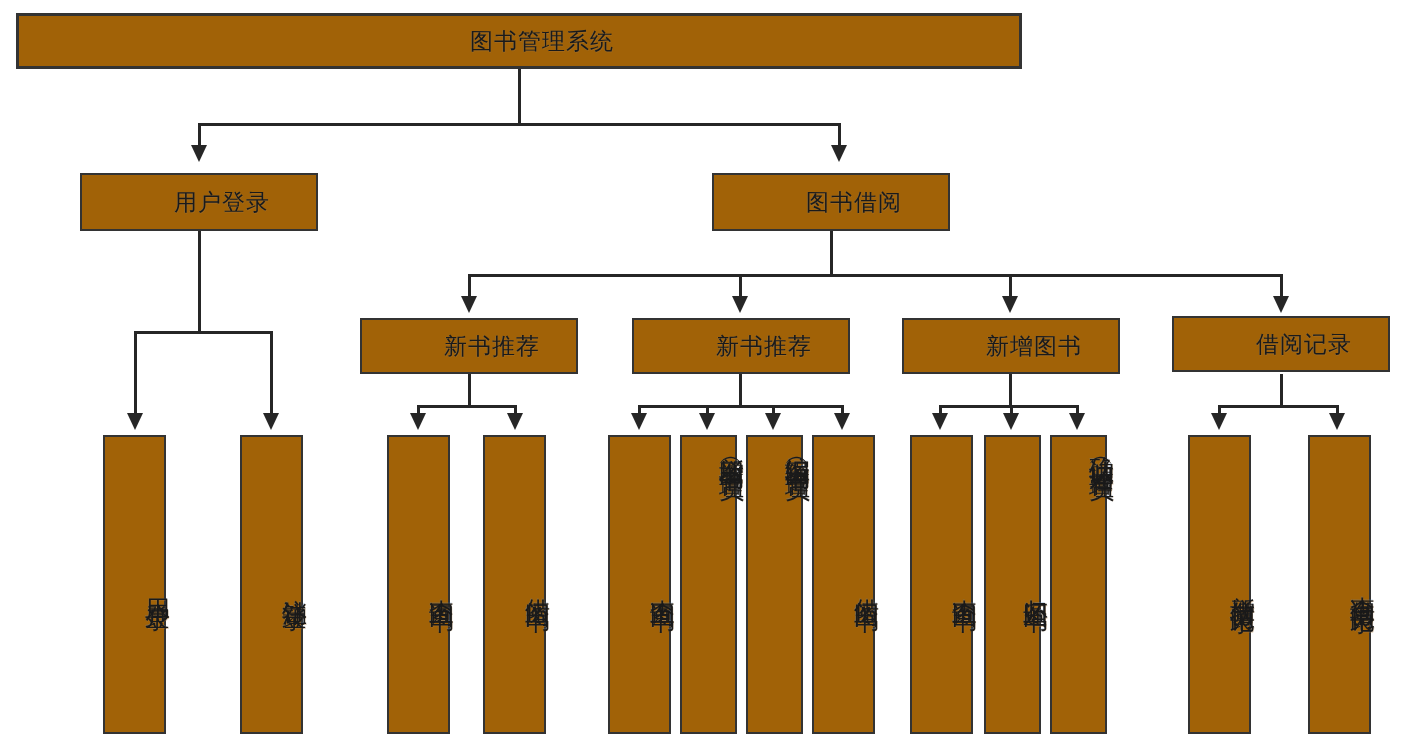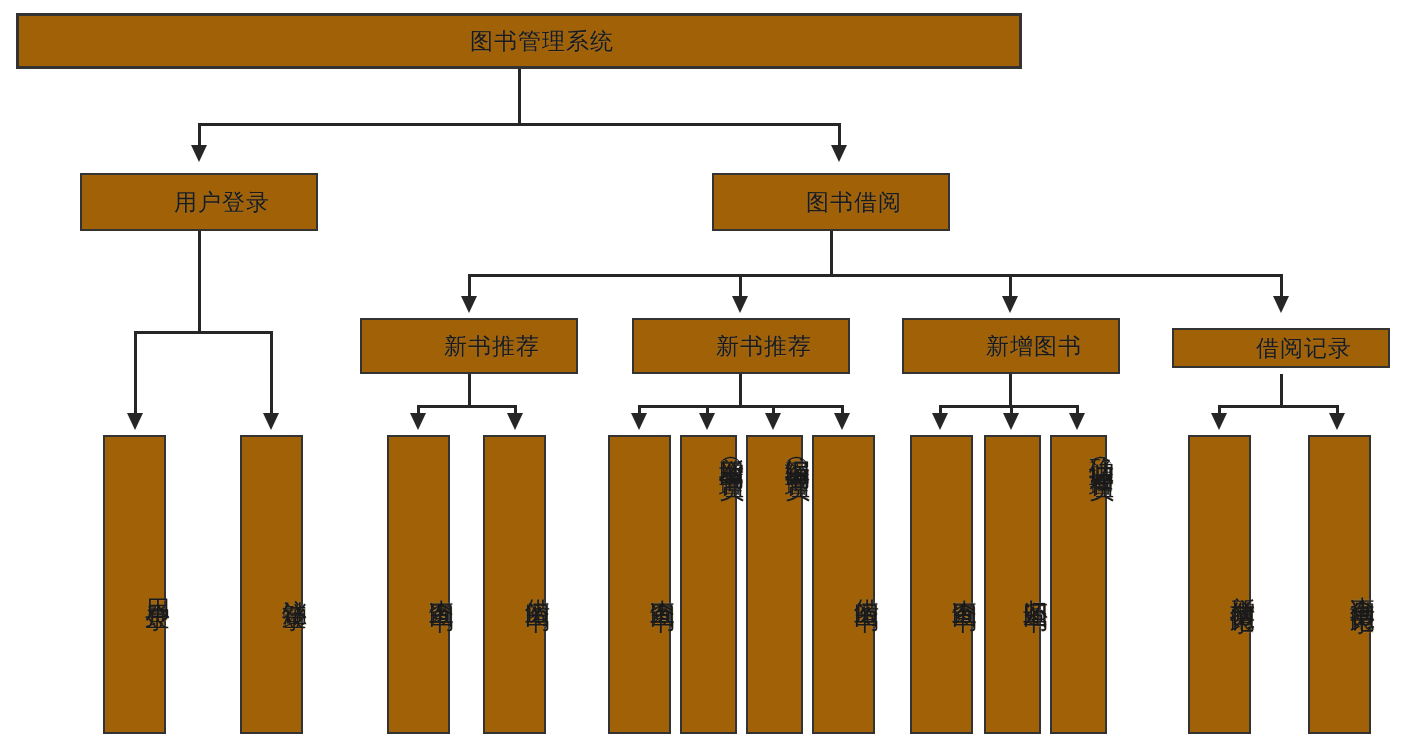--- a/index.html
+++ b/index.html
@@ -137,7 +137,7 @@
   <div class="node" style="left:902px; top:318px; width:218px; height:56px;">
     <span class="node-label">新增图书</span>
   </div>
-  <div class="node" style="left:1172px; top:328px; width:218px; height:40px;">
+  <div class="node" style="left:1172px; top:316px; width:218px; height:56px;">
     <span class="node-label">借阅记录</span>
   </div>
 

